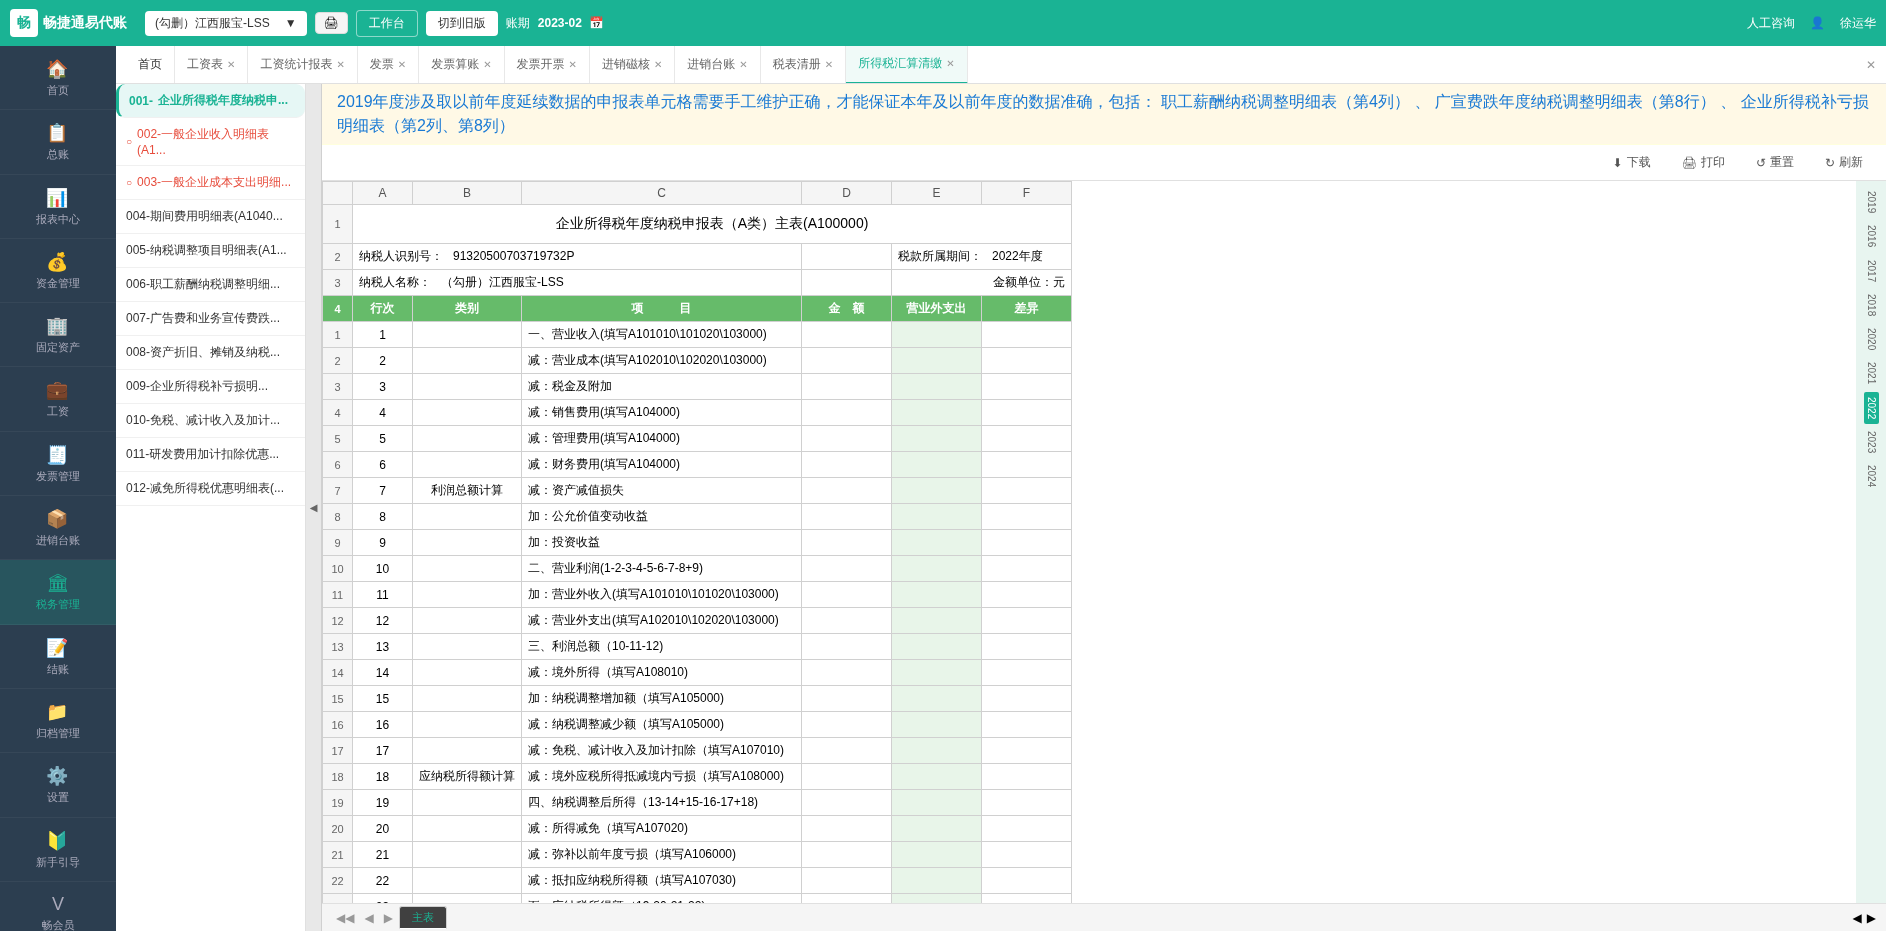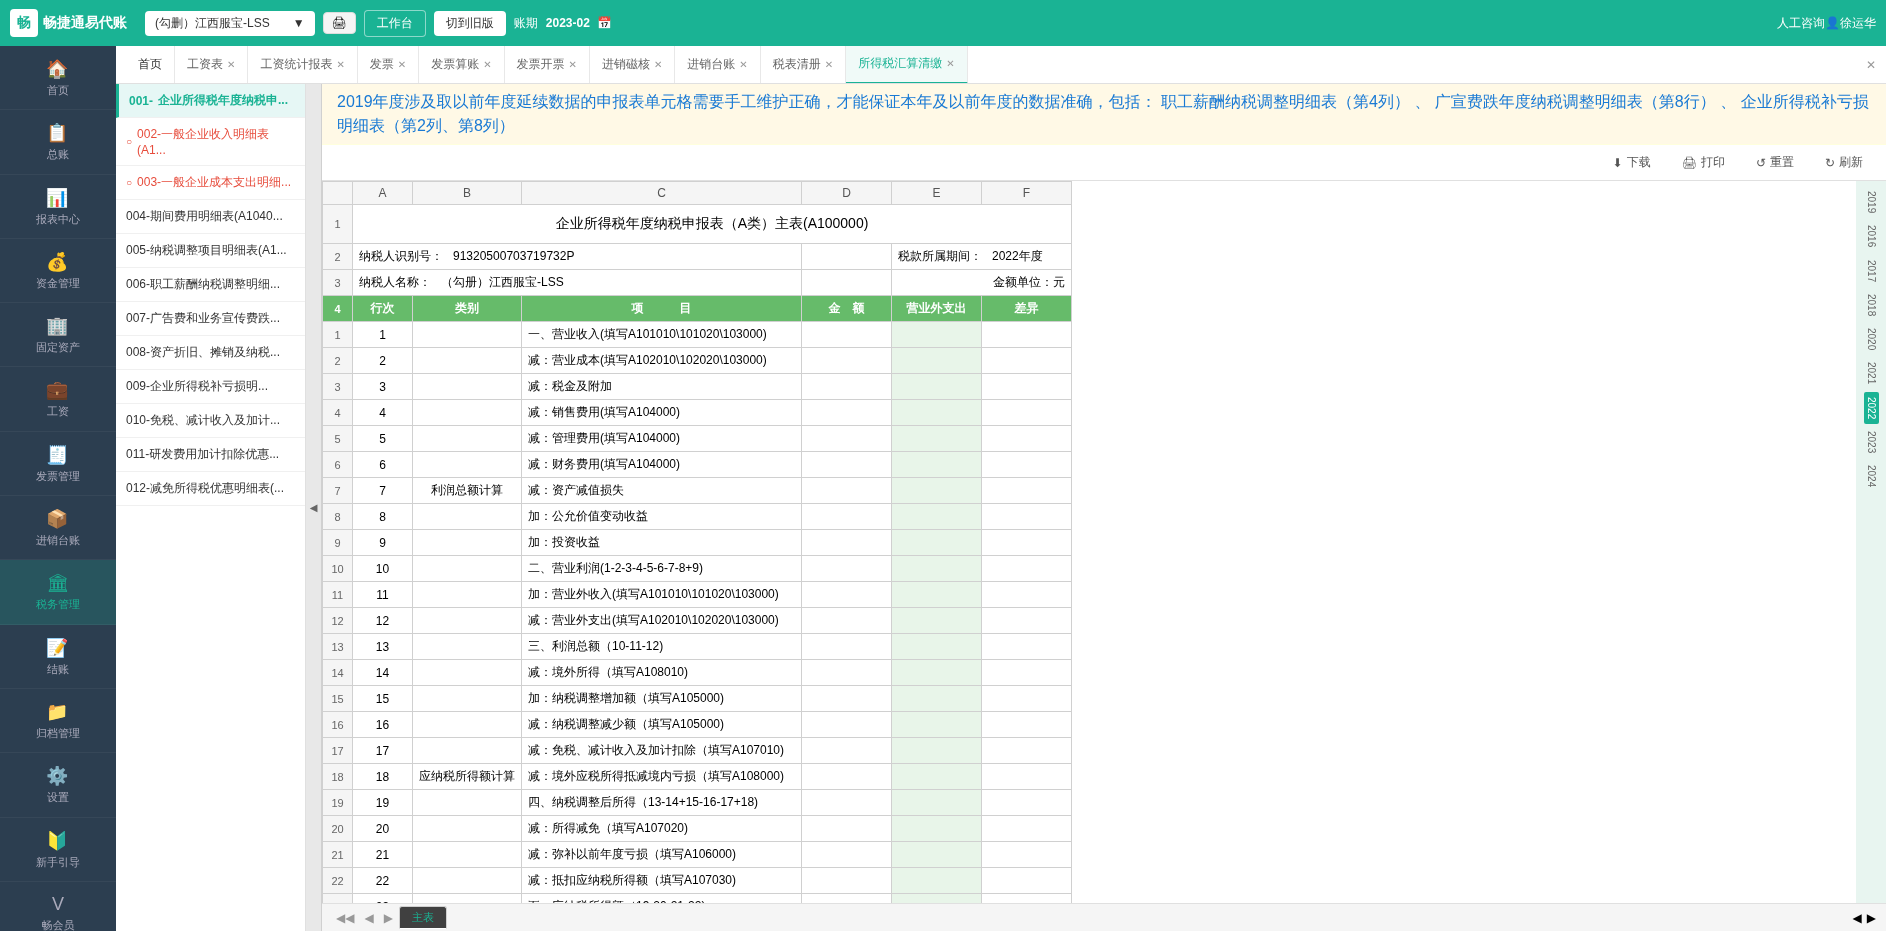--- a/index.html
+++ b/index.html
@@ -12,7 +12,7 @@
     .top-bar { height: 46px; background: #1ab394; display: flex; align-items: center; padding: 0 10px; gap: 8px; flex-shrink: 0; }
     .top-bar-logo { color: white; font-size: 14px; font-weight: bold; display: flex; align-items: center; gap: 5px; }
     .top-bar-logo-icon { width: 28px; height: 28px; background: white; border-radius: 4px; display: flex; align-items: center; justify-content: center; color: #1ab394; font-size: 14px; font-weight: bold; }
-    .top-bar-company { background: white; border-radius: 4px; padding: 4px 10px; display: flex; align-items: center; gap: 23px; font-size: 12px; color: #333; margin-left: 10px; }
+    .top-bar-company { background: white; border-radius: 4px; padding: 4px 10px; display: flex; align-items: center; gap: 15px; font-size: 12px; color: #333; margin-left: 10px; }
     .top-bar-btn { background: #f5f5f5; border: 1px solid #ddd; border-radius: 4px; padding: 3px 8px; font-size: 12px; cursor: pointer; }
     .top-bar-work { background: #1ab394; color: white; border: 1px solid rgba(255,255,255,0.5); border-radius: 4px; padding: 4px 12px; font-size: 12px; cursor: pointer; }
     .top-bar-switch { background: white; color: #333; border-radius: 4px; padding: 4px 12px; font-size: 12px; cursor: pointer; border: none; }

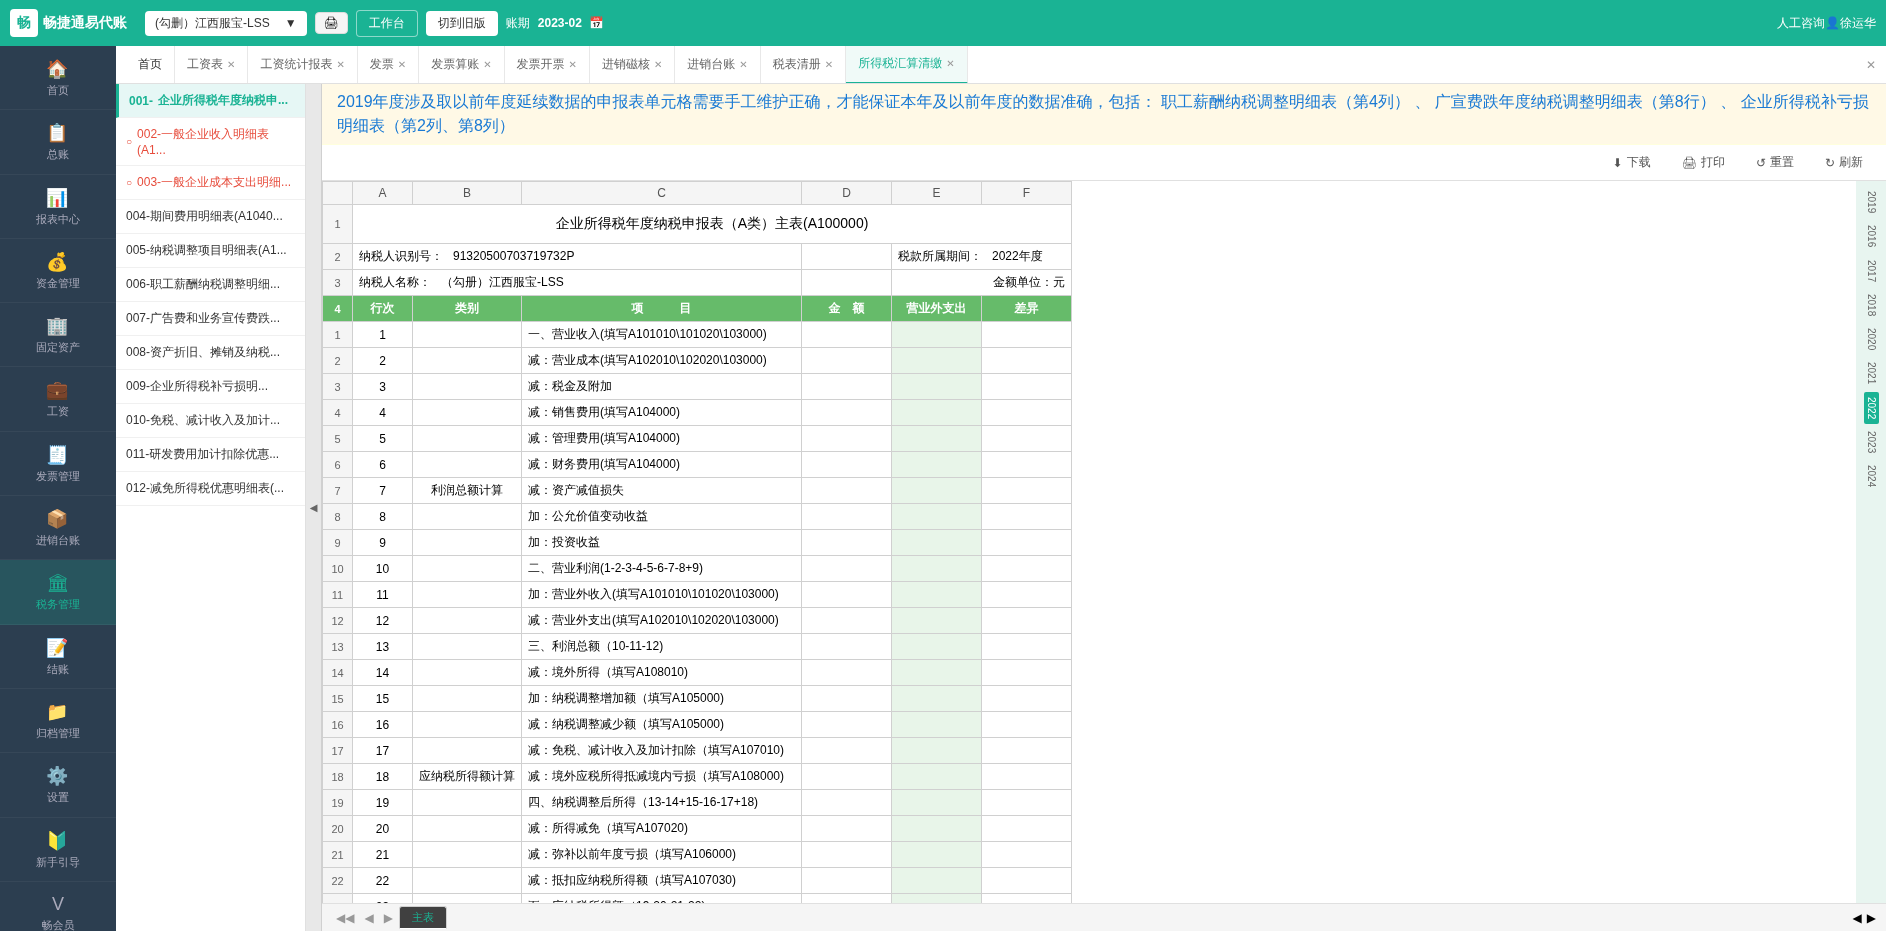--- a/index.html
+++ b/index.html
@@ -16,7 +16,7 @@
     .top-bar-btn { background: #f5f5f5; border: 1px solid #ddd; border-radius: 4px; padding: 3px 8px; font-size: 12px; cursor: pointer; }
     .top-bar-work { background: #1ab394; color: white; border: 1px solid rgba(255,255,255,0.5); border-radius: 4px; padding: 4px 12px; font-size: 12px; cursor: pointer; }
     .top-bar-switch { background: white; color: #333; border-radius: 4px; padding: 4px 12px; font-size: 12px; cursor: pointer; border: none; }
-    .top-bar-right { margin-left: auto; display: flex; align-items: center; color: white; font-size: 12px; justify-content: center; }
+    .top-bar-right { margin-left: auto; display: flex; align-items: center; gap: 15px; color: white; font-size: 12px; justify-content: center; }
     
     
     .main-layout { display: flex; flex: 1; overflow: hidden; }

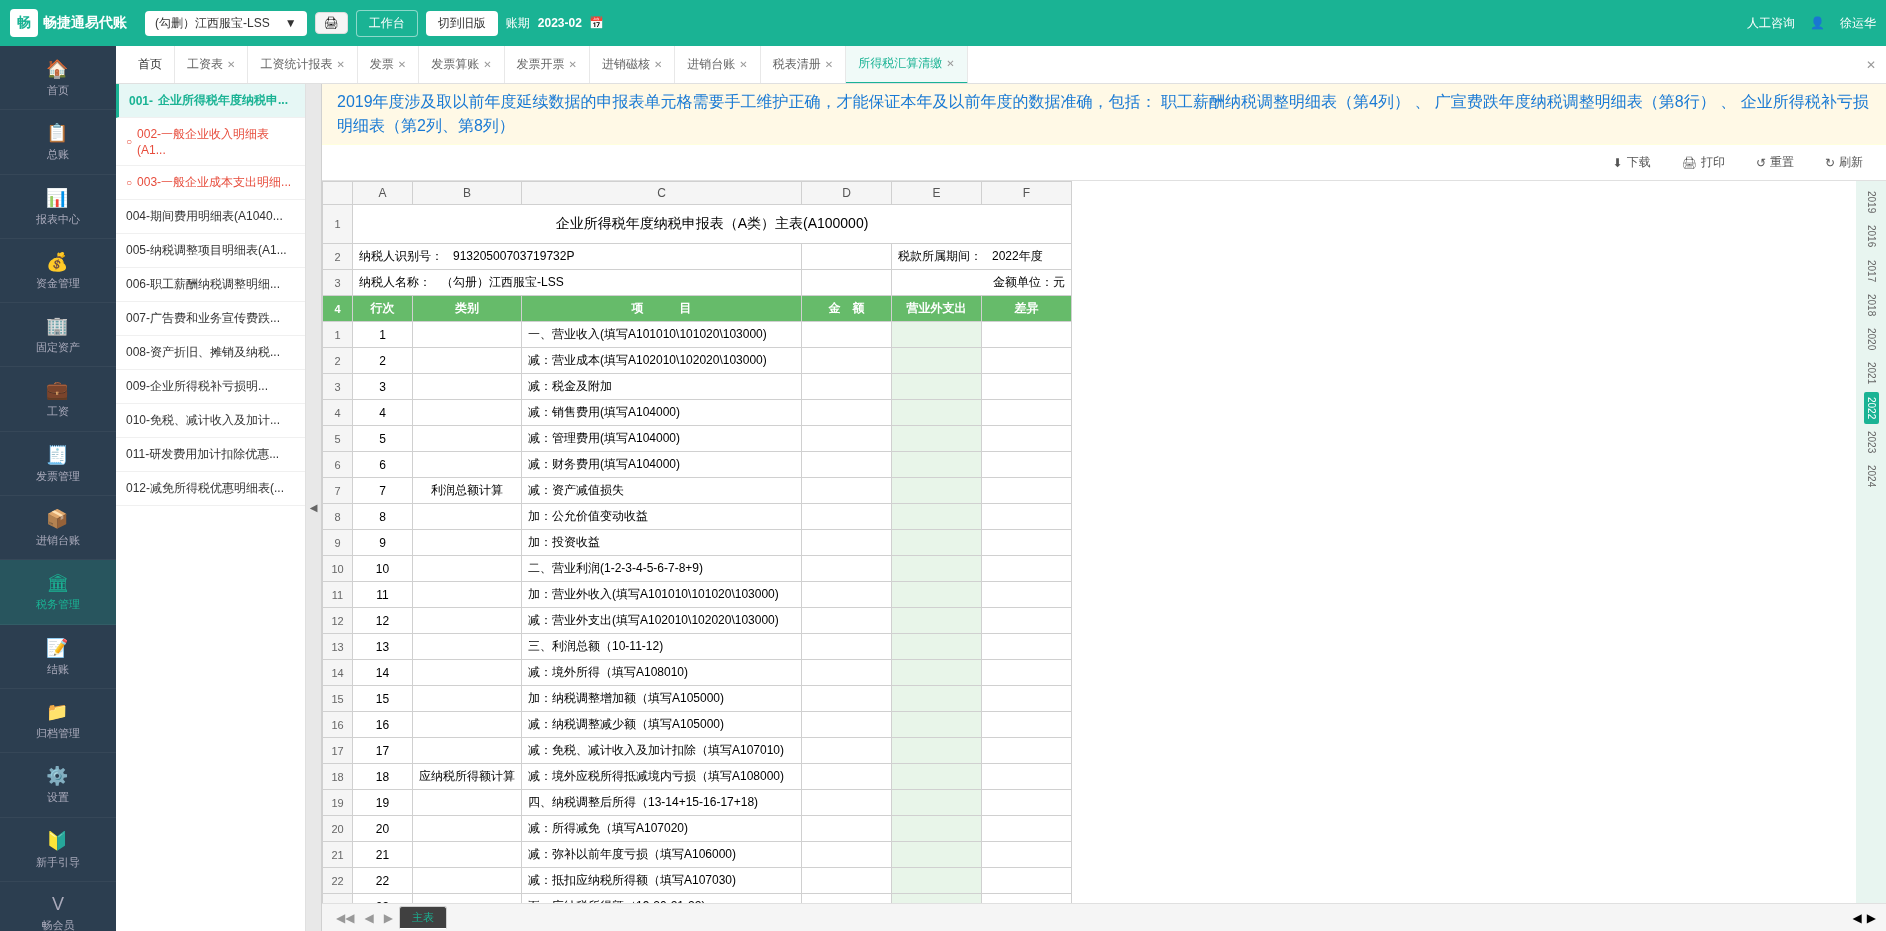--- a/index.html
+++ b/index.html
@@ -44,7 +44,7 @@
     
     .form-list { width: 190px; background: white; border-right: 1px solid #e0e0e0; display: flex; flex-direction: column; flex-shrink: 0; overflow-y: auto; }
     .form-list-item { padding: 8px 10px; font-size: 12px; cursor: pointer; color: #333; border-bottom: 1px solid #f0f0f0; display: flex; align-items: center; gap: 5px; }
-    .form-list-item.active { background: #e6f7f5; color: #1ab394; font-weight: bold; border-left: 3px solid #1ab394; }
+    .form-list-item.active { background: #e6f7f5; color: #1ab394; font-weight: bold; border-left: 3px solid #1ab394; border-radius: 9px; }
     .form-list-item.error { color: #e74c3c; }
     .form-list-item .badge { color: #e74c3c; font-size: 10px; }
     

